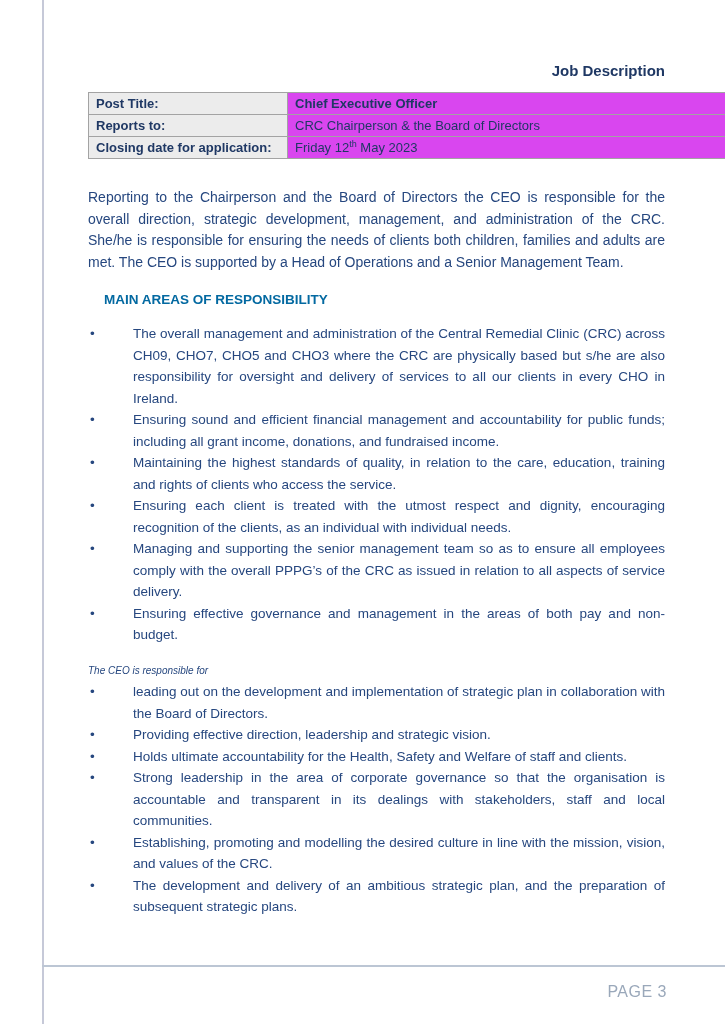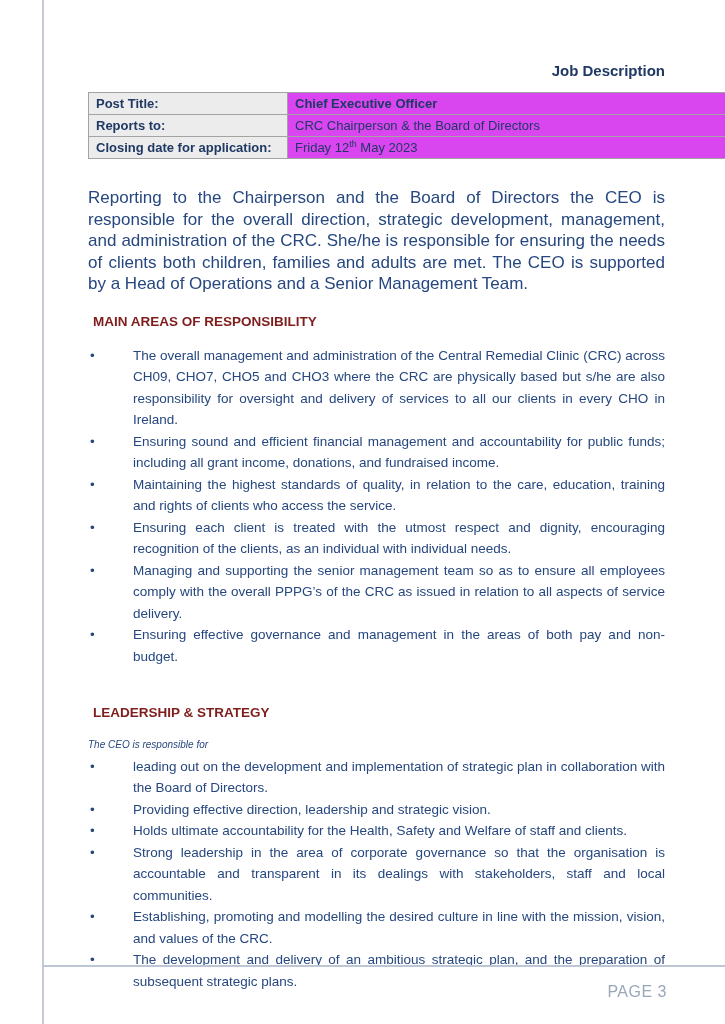--- a/index.html
+++ b/index.html
@@ -44,7 +44,7 @@
   sup.ord { font-size:9px; line-height:0; }
   .intro {
     margin:28px 0 0 0;
-    font-size:17px; line-height:21.5px;
+    font-size:14px; line-height:21.5px;
     text-align:justify;
   }
   .sec-heading {

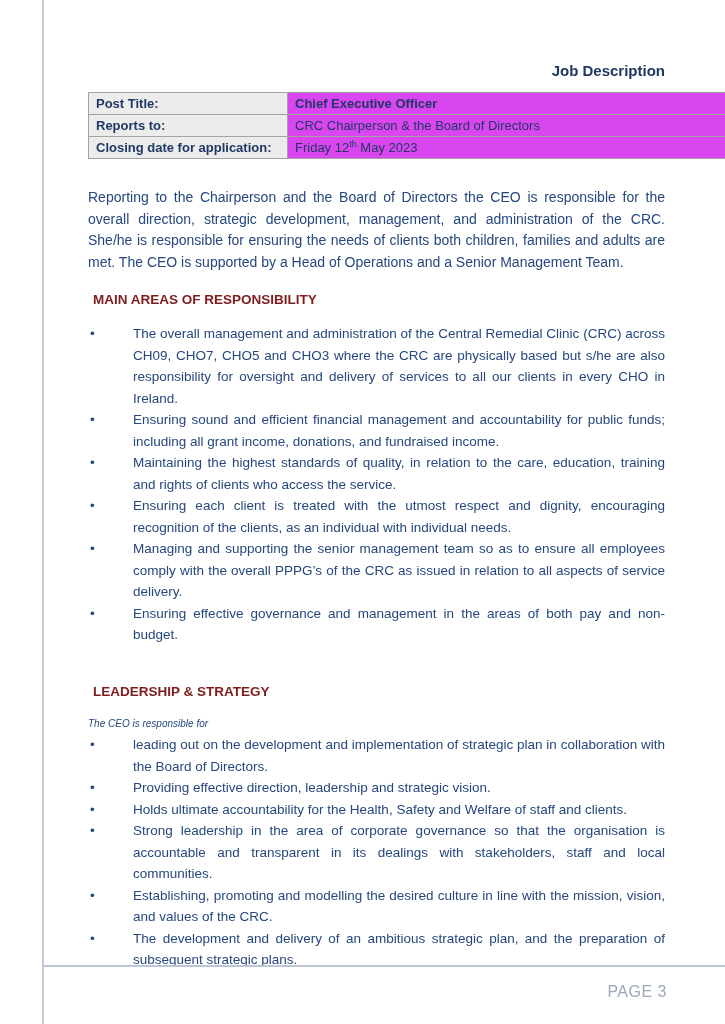--- a/index.html
+++ b/index.html
@@ -48,8 +48,8 @@
     text-align:justify;
   }
   .sec-heading {
-    font-size:13.5px; font-weight:bold; color:#7f1d1d;
-    margin:5px;
+    font-size:13.5px; font-weight:bold; color:#0369a1;
+    margin:16px;
   }
   .sec-heading.first { margin-top:19px; }
   .sec-heading.second { margin-top:38px; }

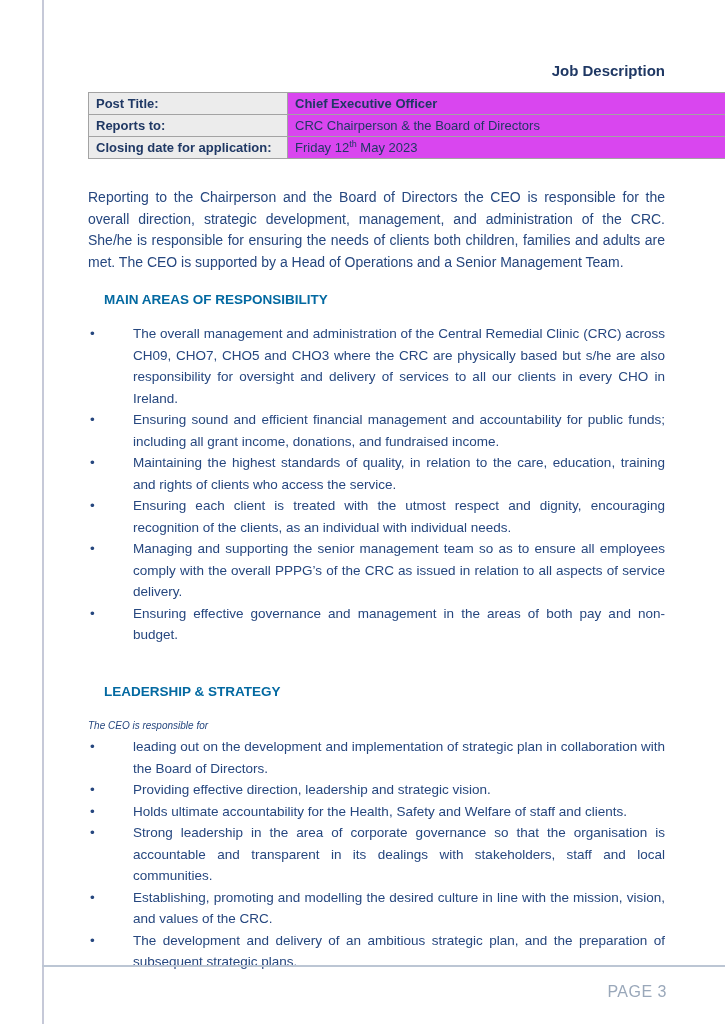--- a/index.html
+++ b/index.html
@@ -130,7 +130,6 @@
     </div>
   </div>
 
-  <h2 class="sec-heading second">LEADERSHIP &amp; STRATEGY</h2>
 
   <p class="lead-in">The CEO is responsible for</p>
 

